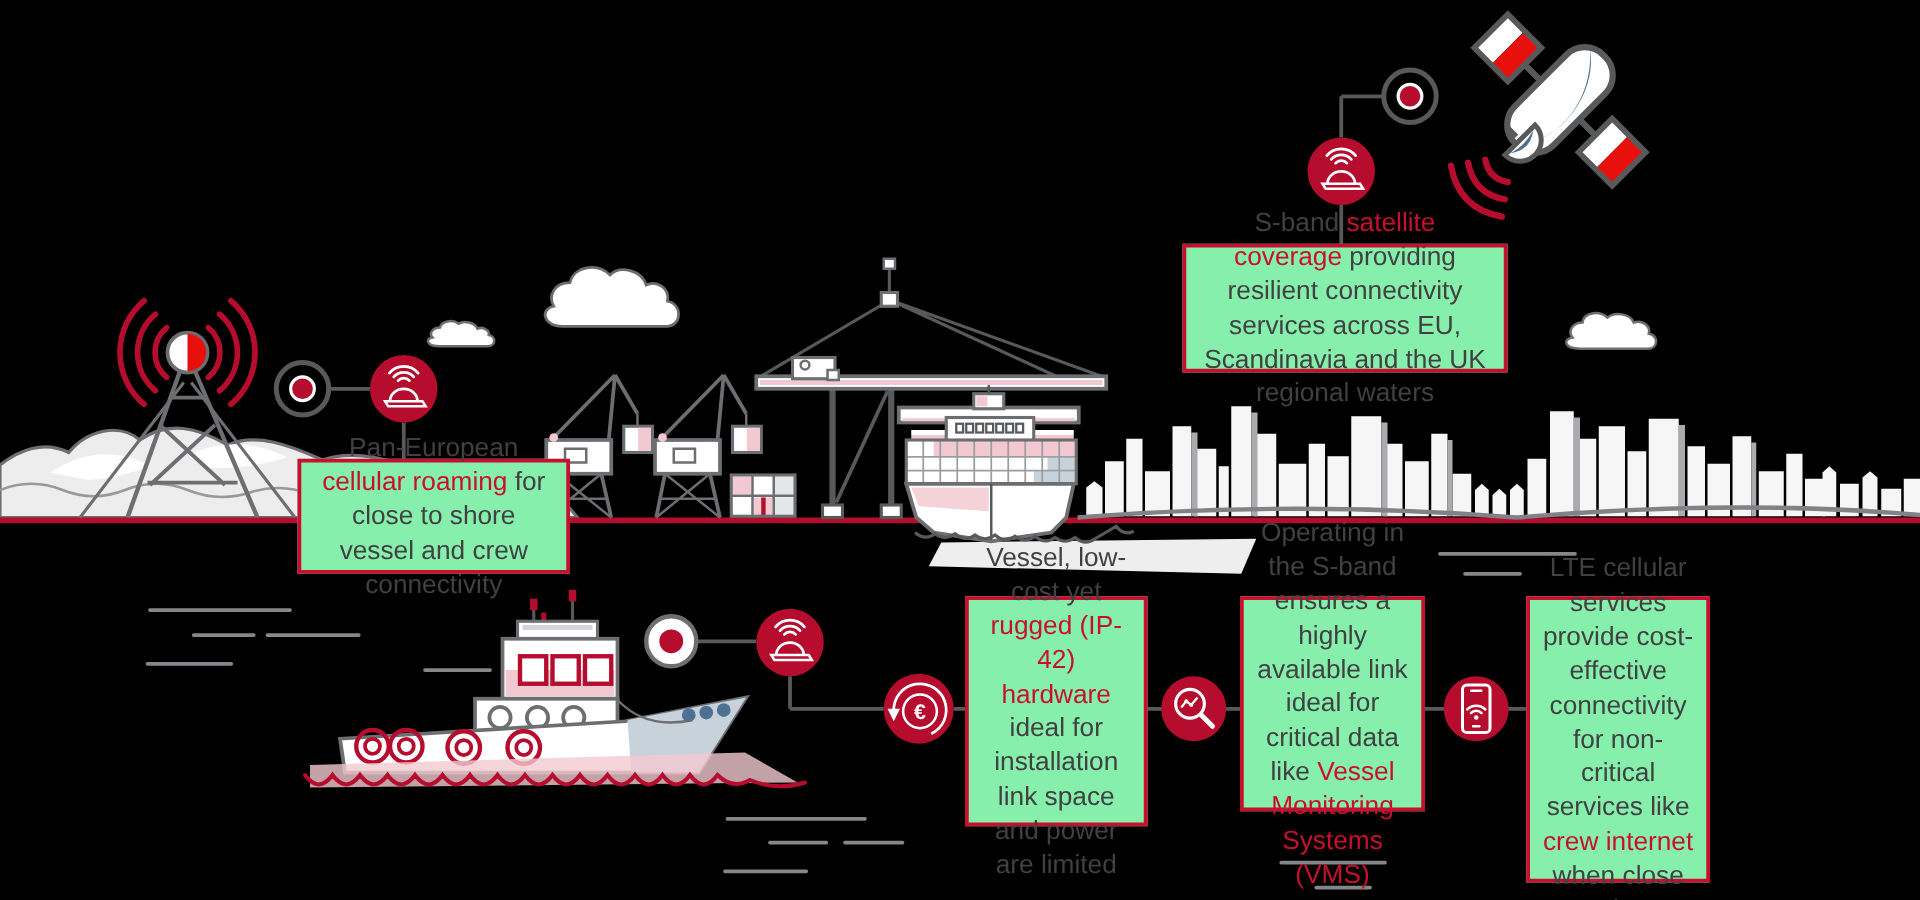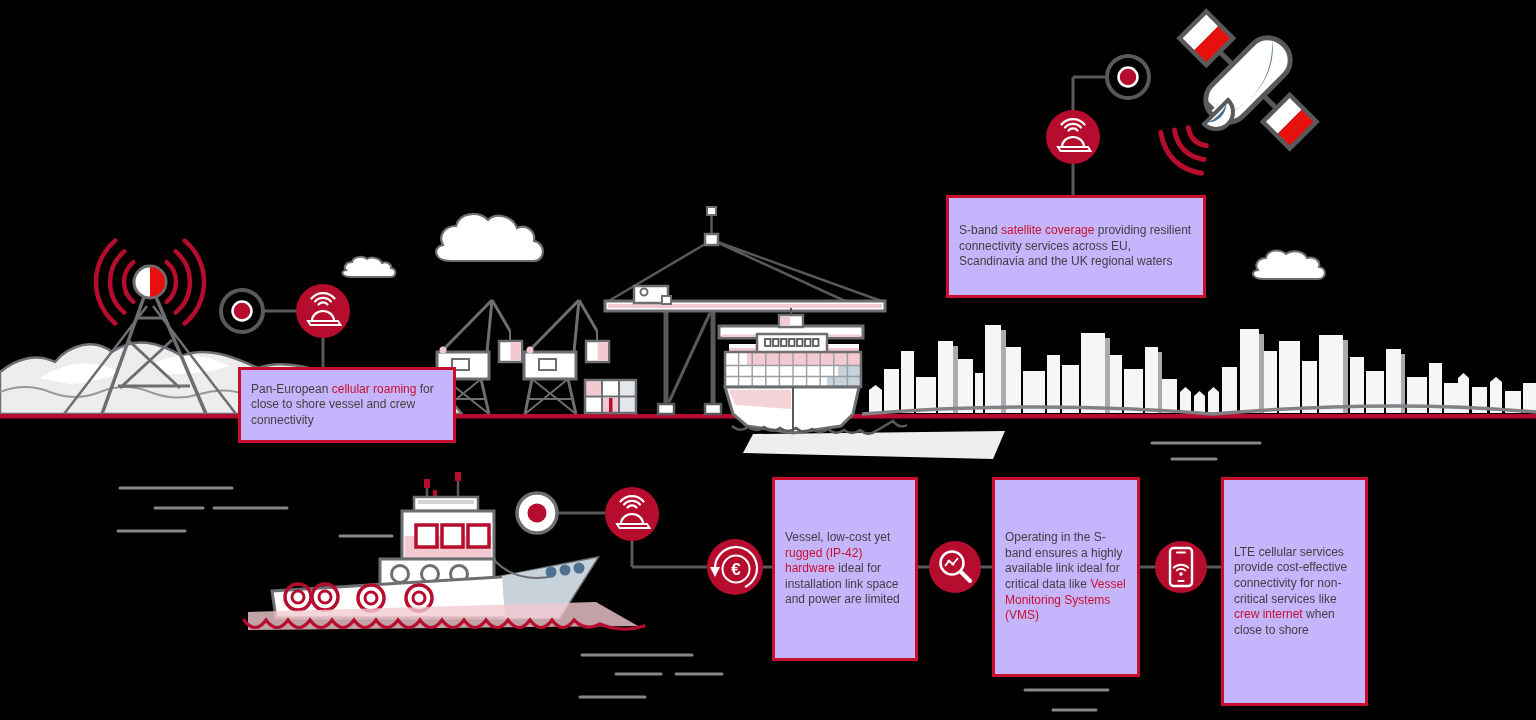--- a/index.html
+++ b/index.html
@@ -12,9 +12,9 @@
   body{width:1536px;height:720px;background:var(--background);position:relative;overflow:hidden;
        font-family:"Liberation Sans",sans-serif}
   svg.stage{position:absolute;left:0;top:0}
-  .callout{position:absolute;box-sizing:border-box;background:#c4b5fd;border:3px solid var(--accent-red);
-           color:var(--text-dark);display:flex;align-items:center;justify-content:center;
-           font-size:12px;line-height:1.3;padding:8px 10px;}
+  .callout{position:absolute;box-sizing:border-box;background:#86efac;border:3px solid var(--accent-red);
+           color:var(--text-dark);display:flex;align-items:center;justify-content:center;text-align:center;
+           font-size:21px;line-height:1.3;padding:8px 10px;}
   .callout .hl{color:var(--accent-red)}
   
   .oln{fill:#fff;stroke:var(--gray-outline)} .olnD{fill:#fff;stroke:var(--gray-dark)}

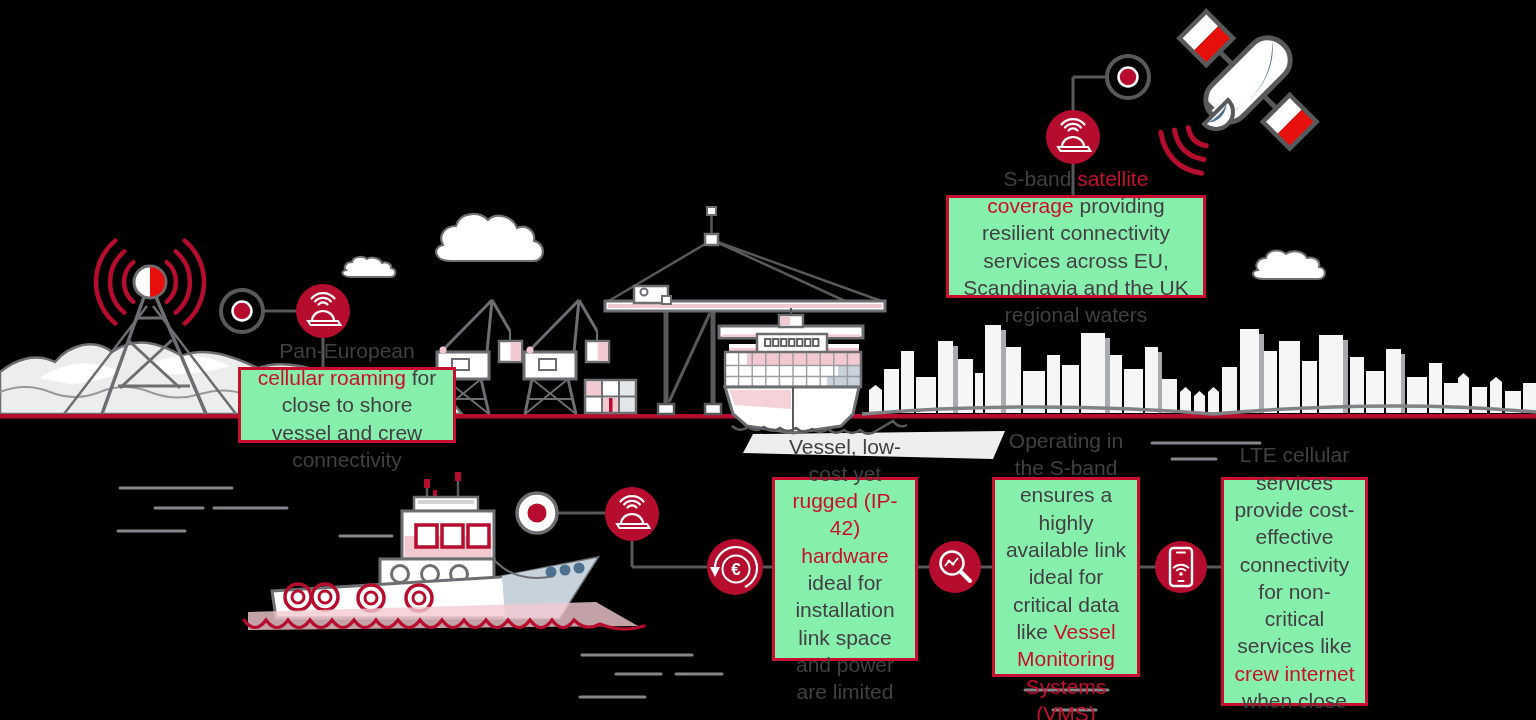--- a/index.html
+++ b/index.html
@@ -351,7 +351,7 @@
   <div><span>S-band </span><span class="hl">satellite coverage</span><span> providing resilient connectivity services across EU, Scandinavia and the UK regional waters</span></div>
 </div>
 
-<div class="callout" style="left:238px;top:367px;width:218px;height:76px">
+<div class="callout" style="left:238px;top:367px;width:218px;height:92px">
   <div><span>Pan-European </span><span class="hl">cellular roaming</span><span> for close to shore vessel and crew connectivity</span></div>
 </div>
 

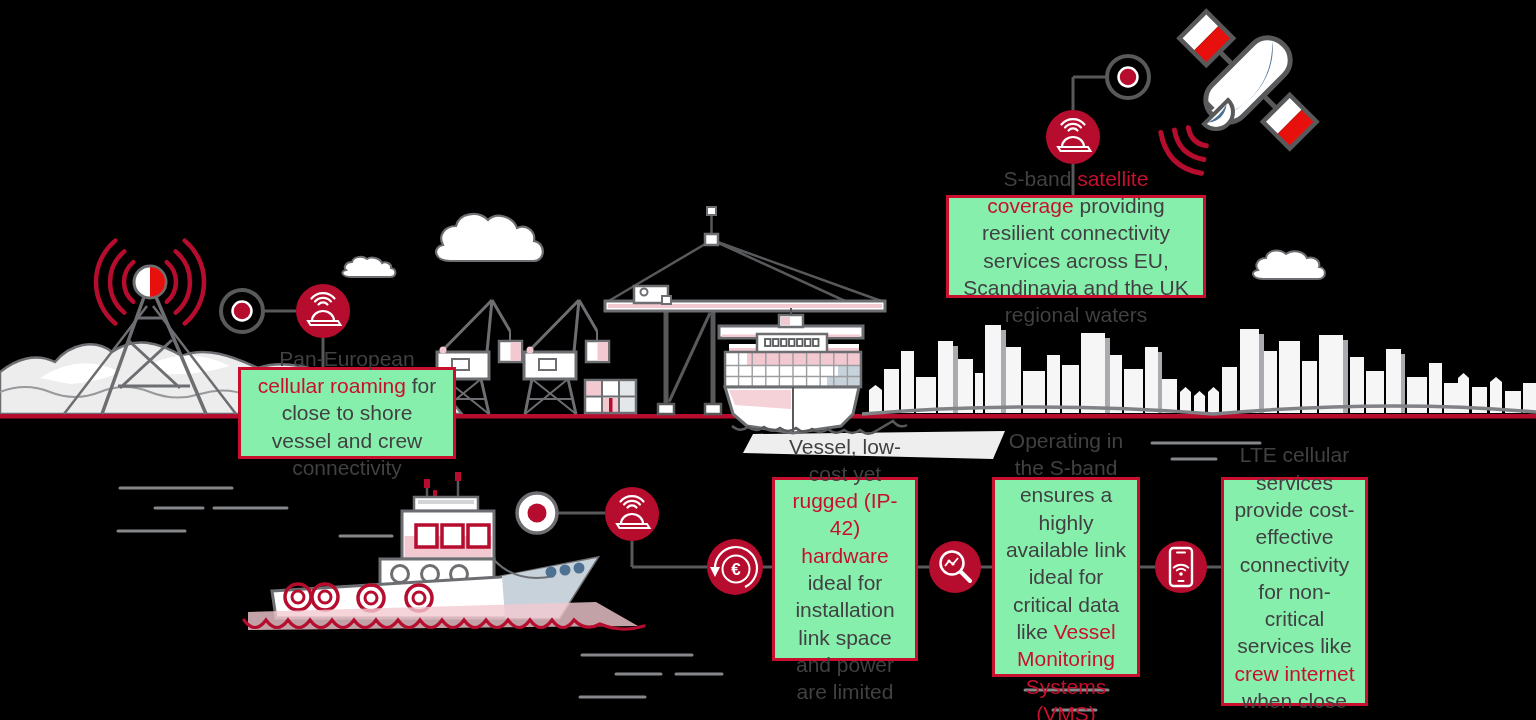--- a/index.html
+++ b/index.html
@@ -359,7 +359,7 @@
   <div><span>Vessel, low-cost yet </span><span class="hl">rugged (IP-42) hardware</span><span> ideal for installation link space and power are limited</span></div>
 </div>
 
-<div class="callout" style="left:992px;top:477px;width:148px;height:200px">
+<div class="callout" style="left:992px;top:477px;width:148px;height:172px">
   <div><span>Operating in the S-band ensures a highly available link ideal for critical data like </span><span class="hl">Vessel Monitoring Systems (VMS)</span></div>
 </div>
 

